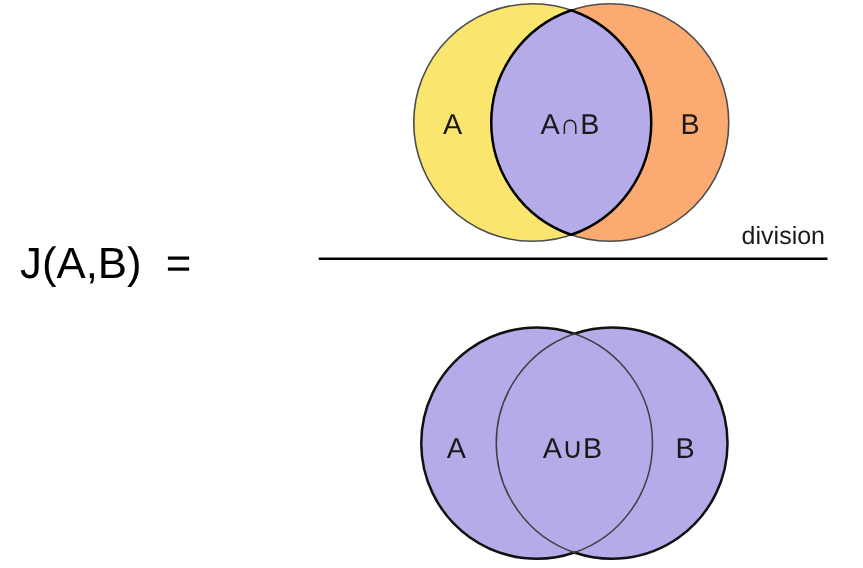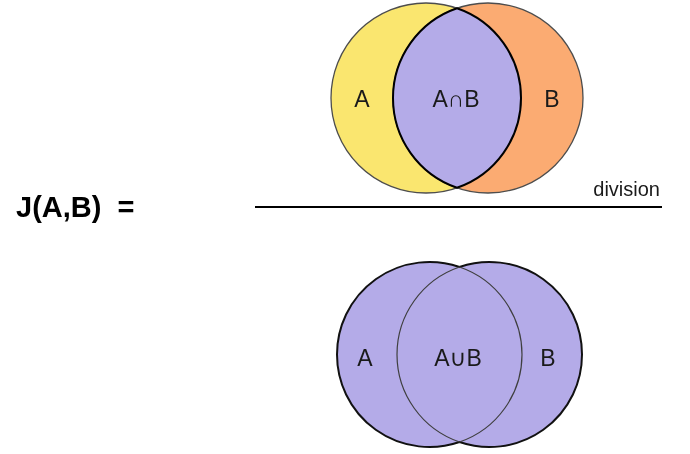--- a/index.html
+++ b/index.html
@@ -19,8 +19,8 @@
     position: absolute;
     left: 16px;
     top: 191px;
-    font-size: 29px;
-    font-weight: 700;
+    font-size: 35px;
+    font-weight: 400;
     color: #000000;
     white-space: pre;
     letter-spacing: 0px;

